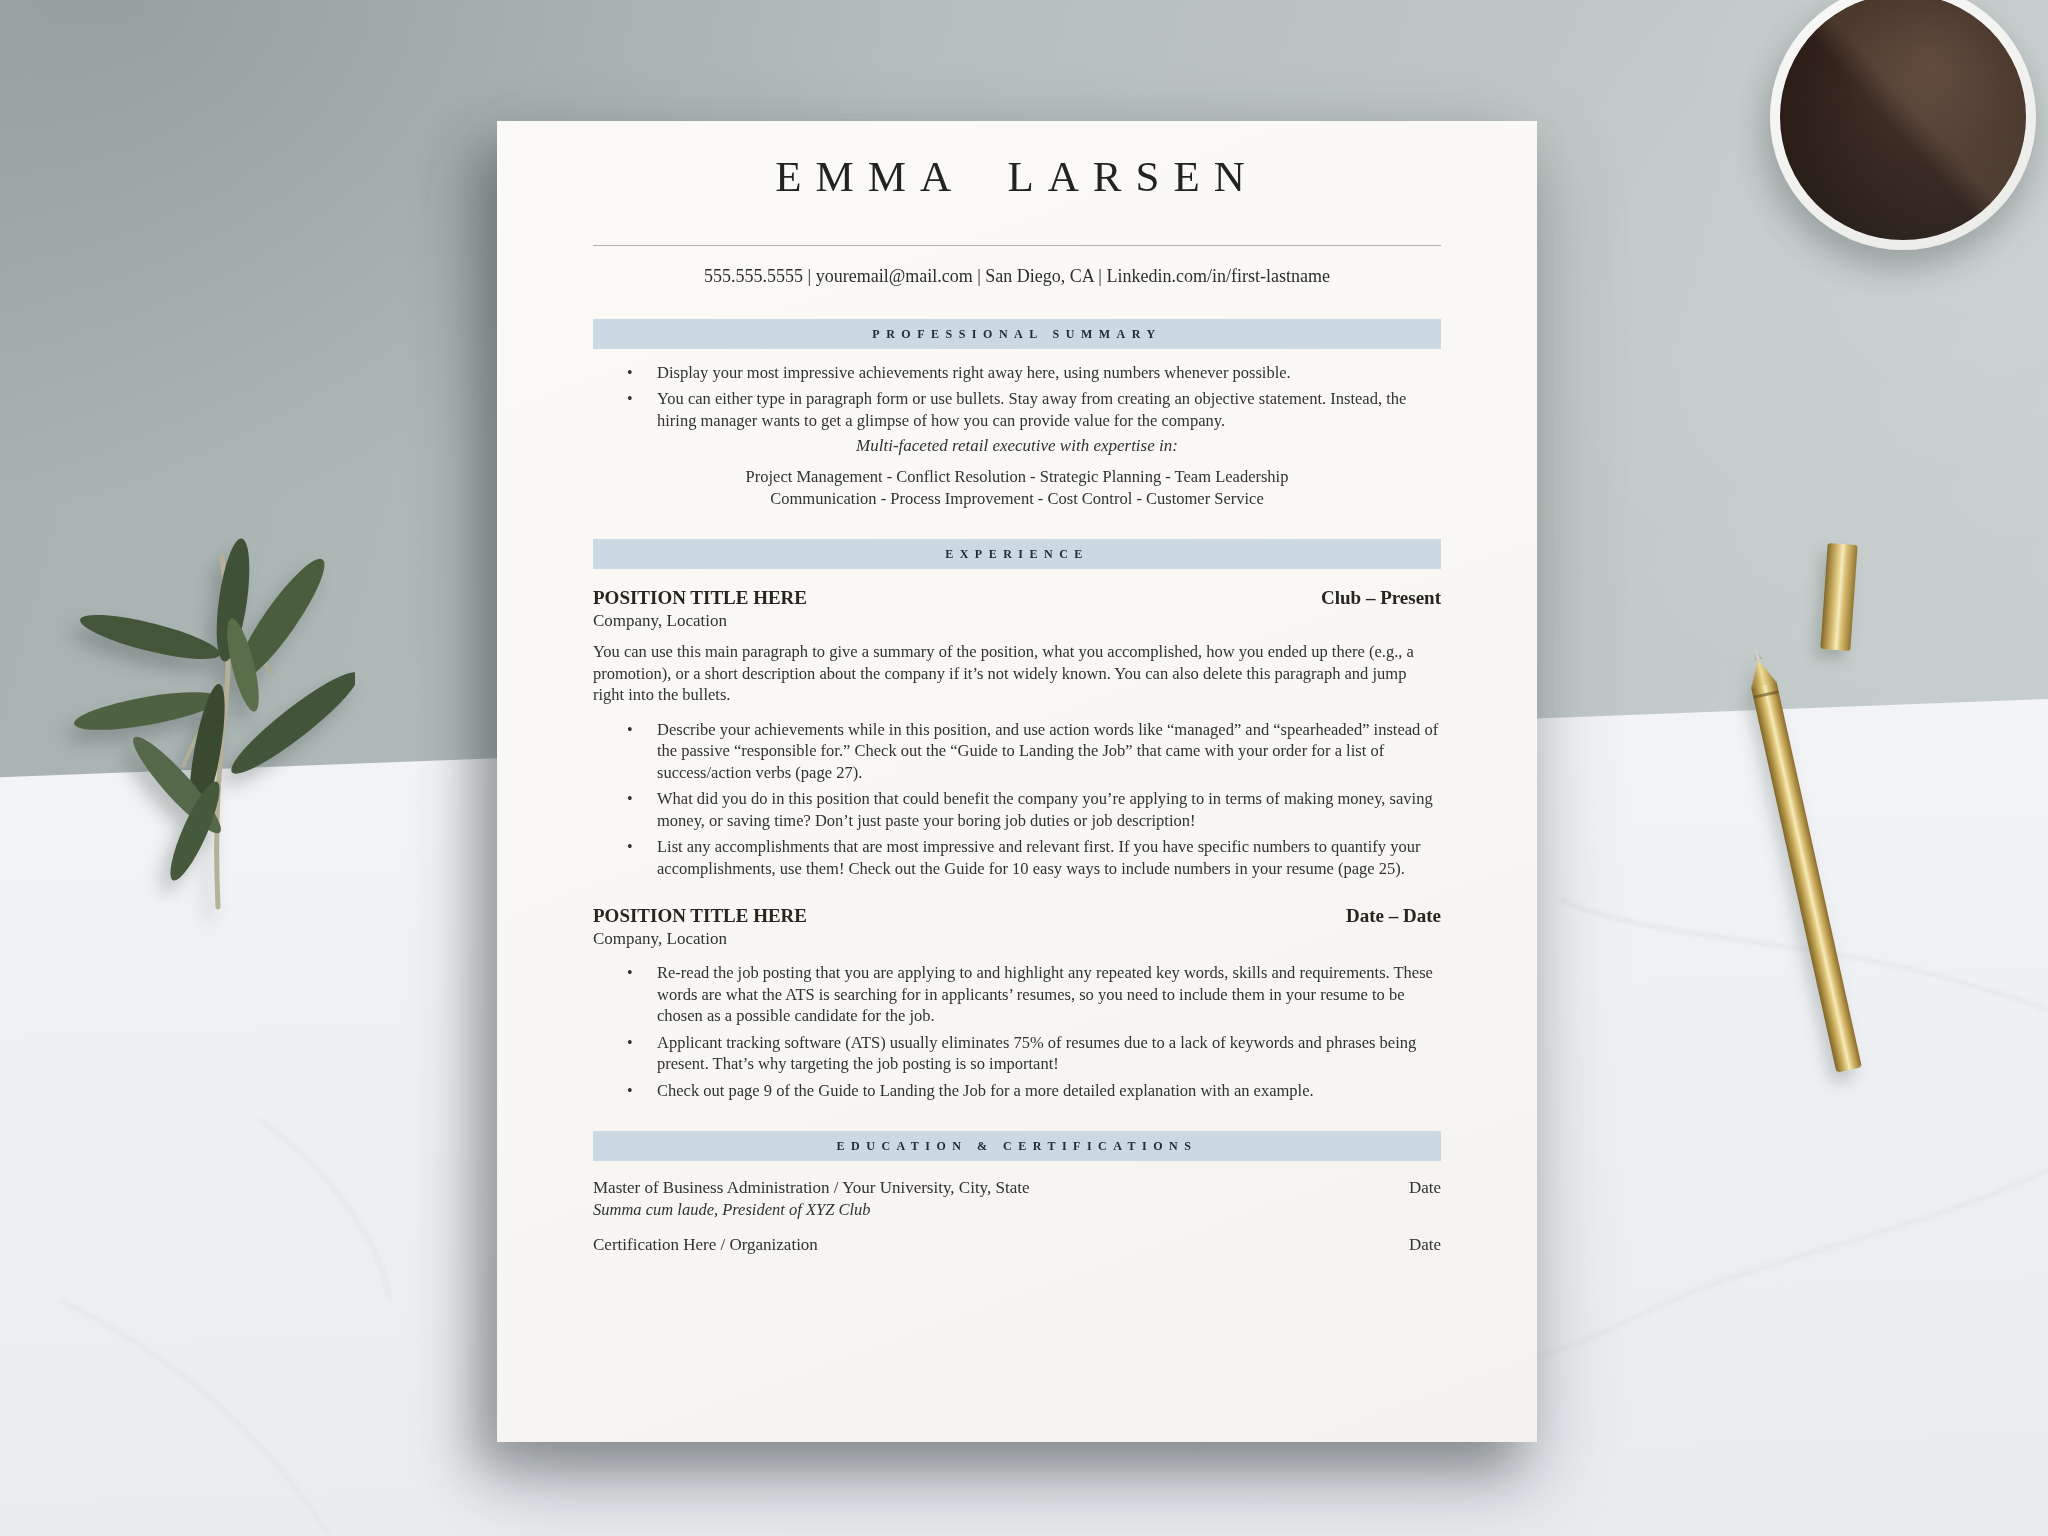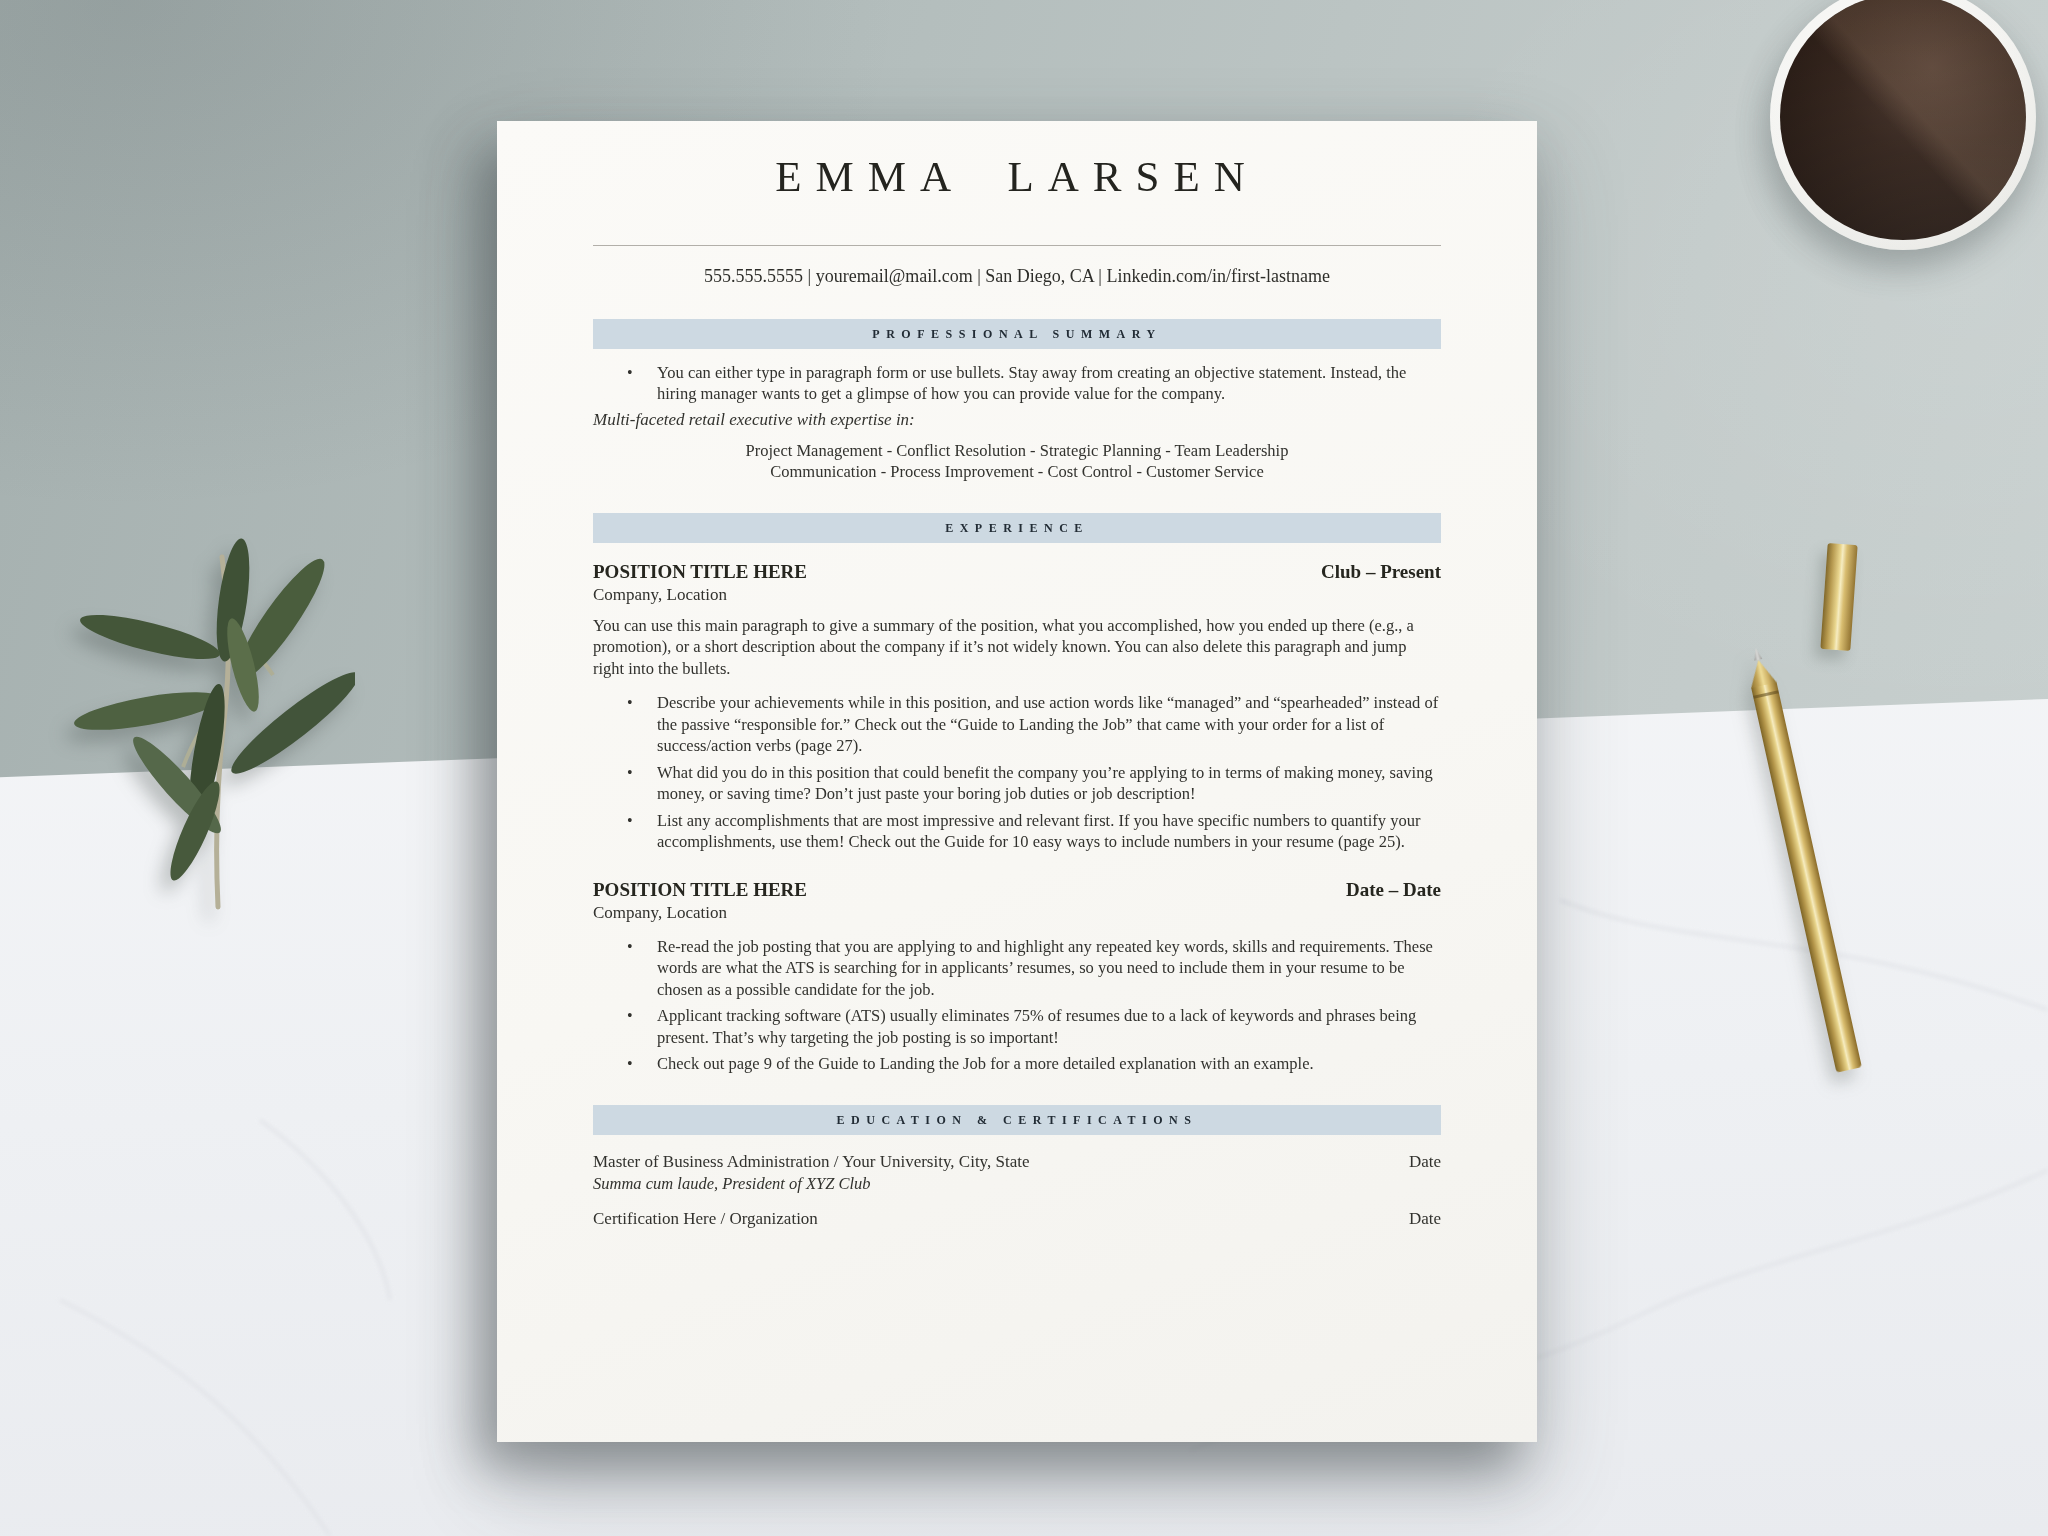--- a/index.html
+++ b/index.html
@@ -157,6 +157,7 @@
 
     <div class="band first">PROFESSIONAL SUMMARY</div>
     <ul class="blist">
+      <li>Display your most impressive achievements right away here, using numbers whenever possible.</li>
       <li>You can either type in paragraph form or use bullets. Stay away from creating an objective statement. Instead, the hiring manager wants to get a glimpse of how you can provide value for the company.</li>
     </ul>
     <div class="tagline">Multi-faceted retail executive with expertise in:</div>

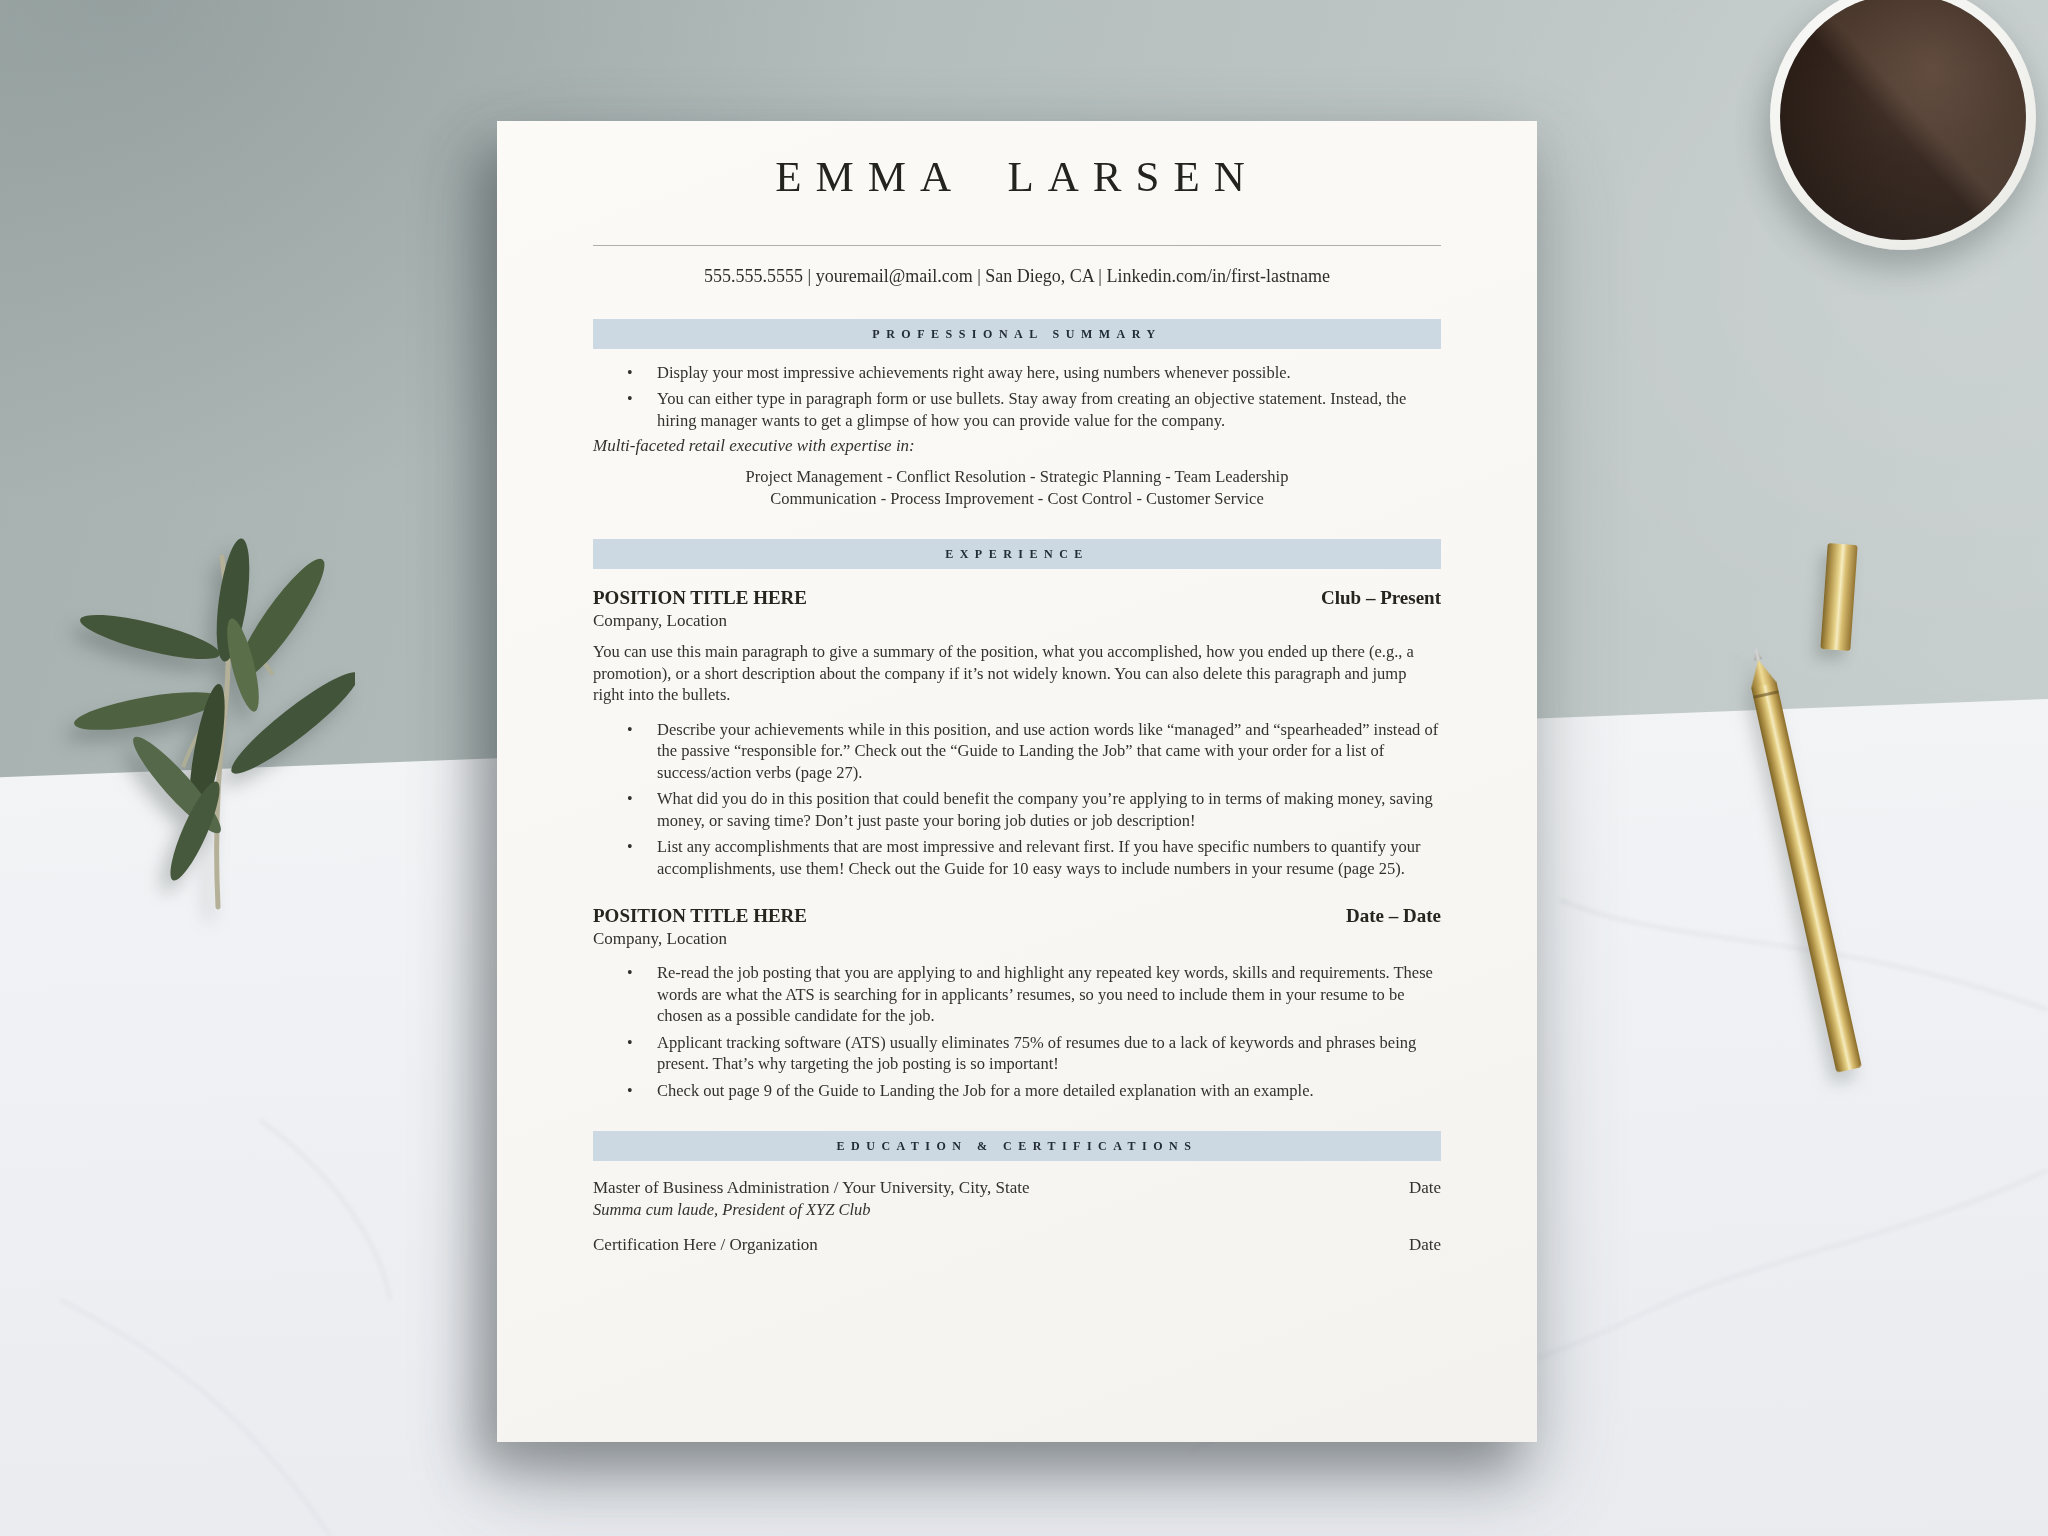--- a/index.html
+++ b/index.html
@@ -45,7 +45,7 @@
     position:relative;font-size:16.5px;line-height:21.5px;margin-bottom:5px;color:#32322e;
   }
   ul.blist li::before{content:"\2022";position:absolute;left:-30px;top:0;font-size:16px;}
-  .tagline{font-style:italic;text-align:left;font-size:17px;}
+  .tagline{font-style:italic;text-align:center;font-size:17px;}
   .skills{text-align:center;font-size:16.5px;line-height:21.5px;margin-top:10px;}
   .job-head{display:flex;justify-content:space-between;align-items:baseline;margin-top:18px;}
   .job-head.second{margin-top:26px;}

